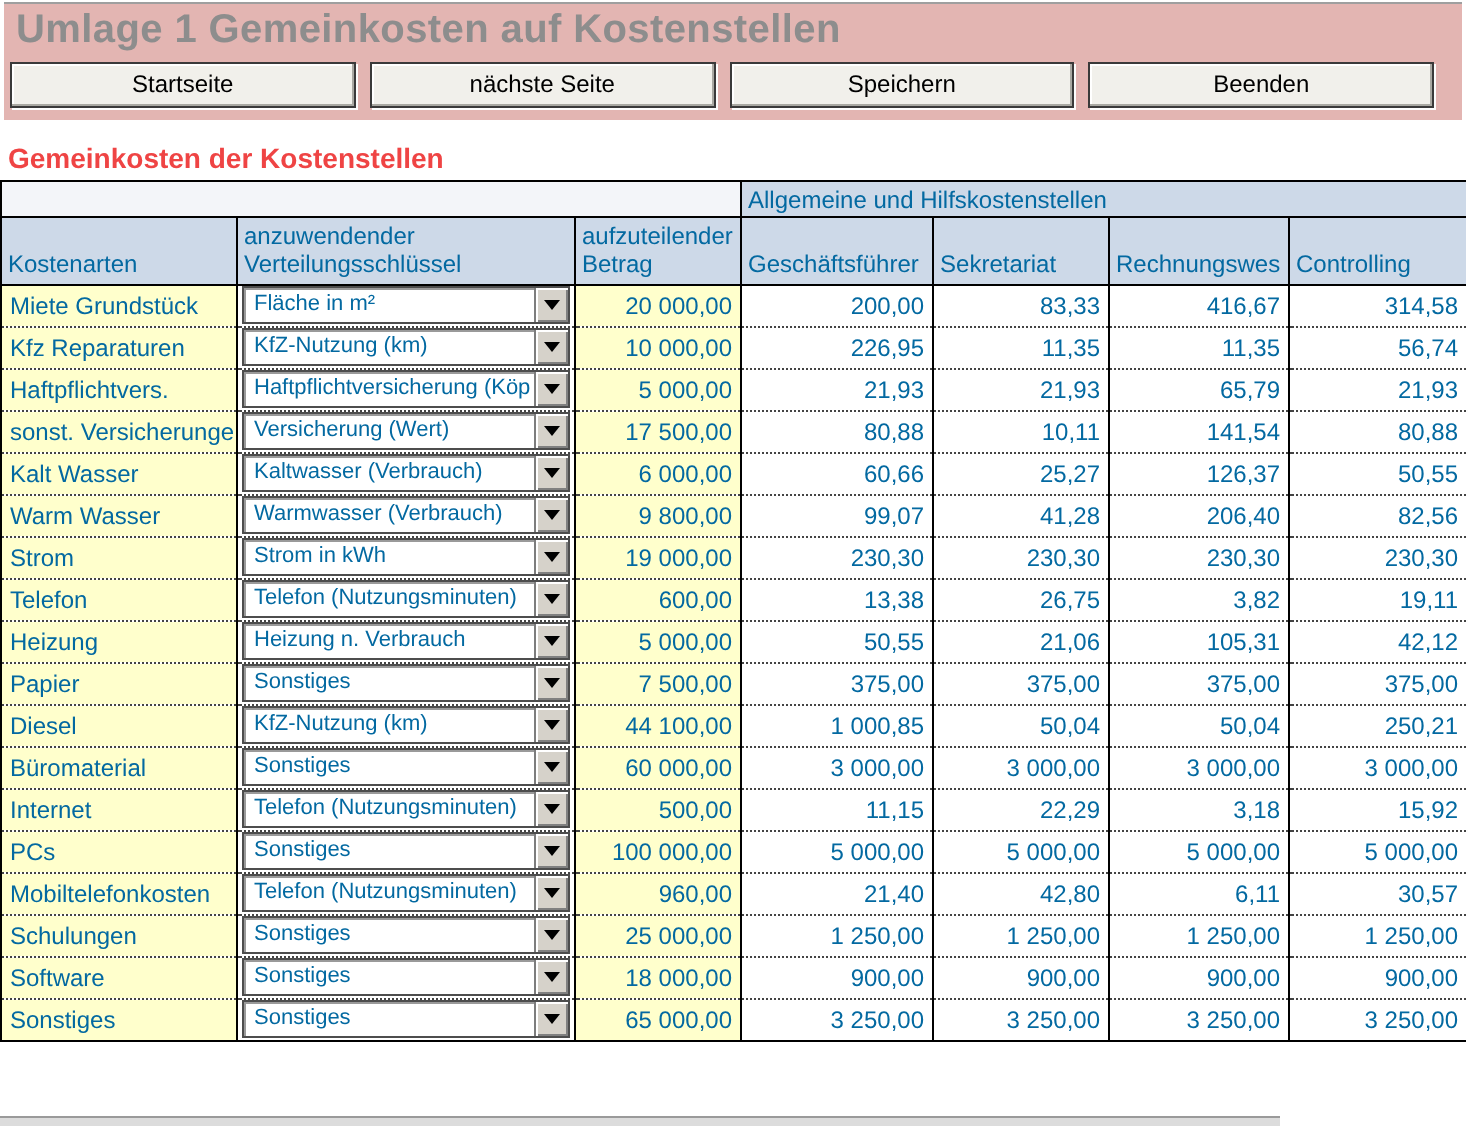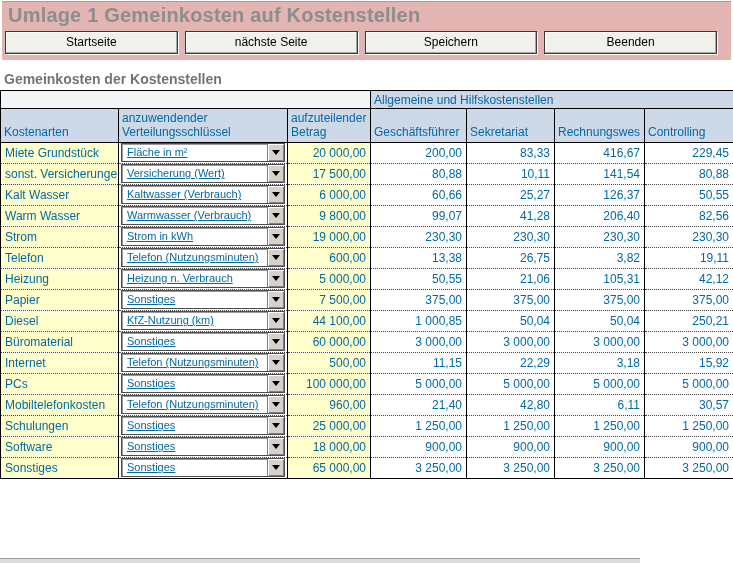--- a/index.html
+++ b/index.html
@@ -21,7 +21,7 @@
 
   
   .section-heading { position:absolute; top:71px; left:4px; font-size:14px; font-weight:bold;
-                     color:#737373; }
+                     color:#ef4444; }
 
   
   table { position:absolute; top:90px; left:0; width:733px; border-collapse:collapse;

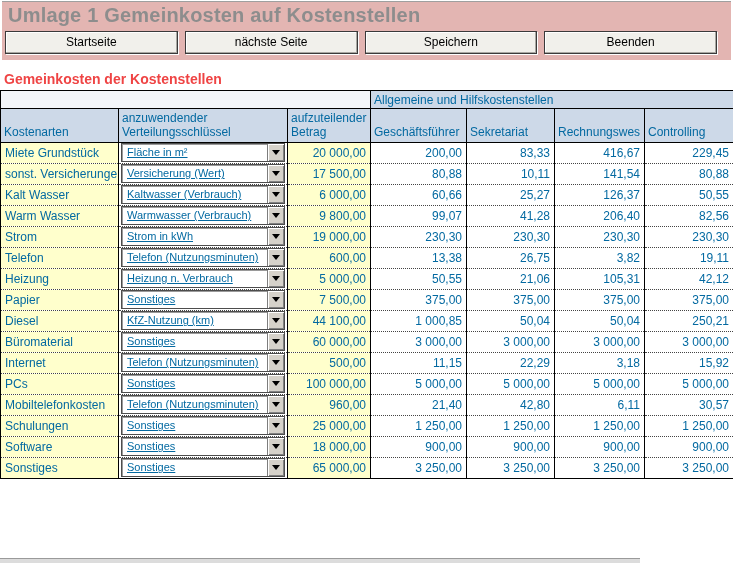--- a/index.html
+++ b/index.html
@@ -51,7 +51,7 @@
            border:1px solid #4d4d4d; background:#fff; box-shadow:inset 1px 1px 0 #9a9a9a;
            cursor:pointer; }
   .combo-text { flex:1; font-size:11px; line-height:17px; padding-left:5px; overflow:hidden;
-                white-space:nowrap;text-decoration:underline; }
+                white-space:nowrap; }
   .combo-btn { width:17px; background:#d6d2ca; border-left:1px solid #7d7d7d;
                box-shadow:inset 1px 1px 0 #ffffff, inset -1px -1px 0 #808080;
                display:flex; align-items:center; justify-content:center; }

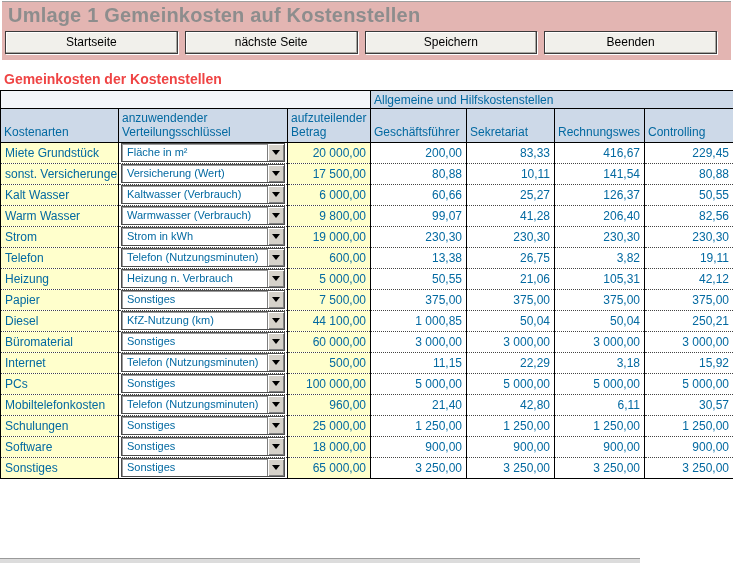--- a/index.html
+++ b/index.html
@@ -117,7 +117,7 @@
     <td class="num white">200,00</td>
     <td class="num white">83,33</td>
     <td class="num white">416,67</td>
-    <td class="num white">229,45</td>
+    <td class="num white">314,58</td>
   </tr>
 
 

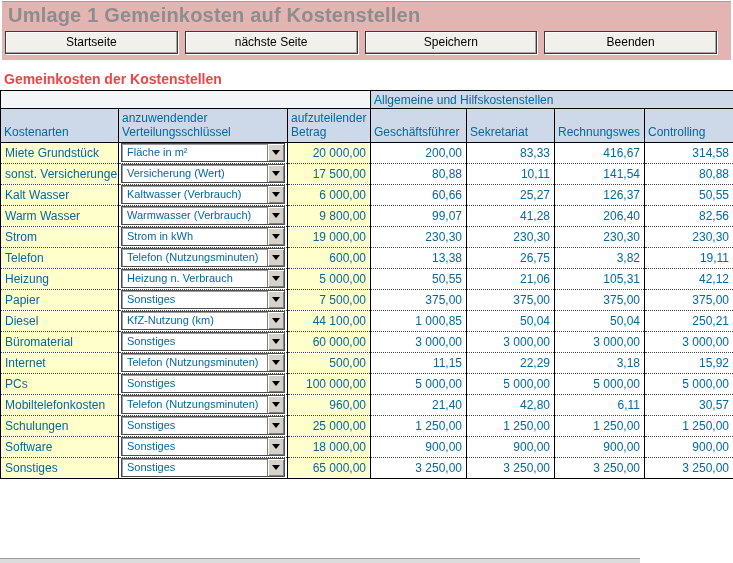--- a/index.html
+++ b/index.html
@@ -121,6 +121,22 @@
   </tr>
 
 
+  <tr class="data-row">
+    <td class="c1">Kfz Reparaturen</td>
+    <td class="c2">
+      <div class="combo">
+        <span class="combo-text">KfZ-Nutzung (km)</span>
+        <span class="combo-btn">
+                <span class="arr"></span>
+              </span>
+      </div>
+    </td>
+    <td class="c3 num">10 000,00</td>
+    <td class="num white">226,95</td>
+    <td class="num white">11,35</td>
+    <td class="num white">11,35</td>
+    <td class="num white">56,74</td>
+  </tr>
 
 
   <tr class="data-row">

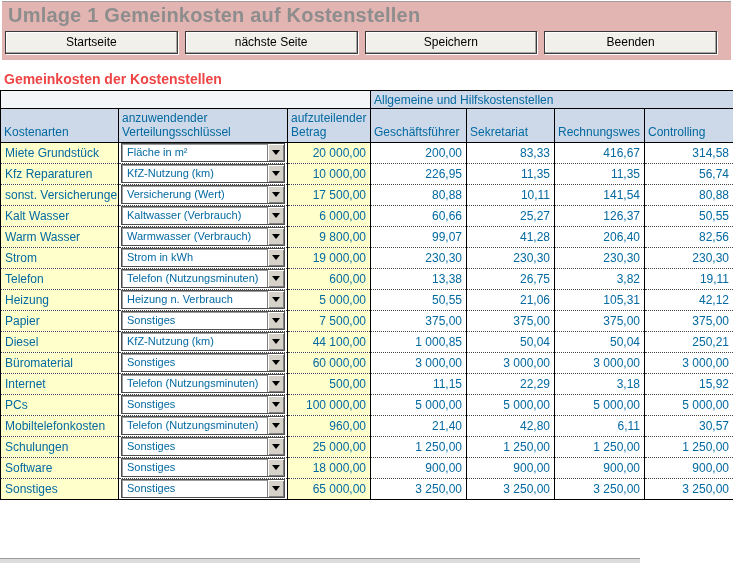--- a/index.html
+++ b/index.html
@@ -138,6 +138,22 @@
     <td class="num white">56,74</td>
   </tr>
 
+  <tr class="data-row">
+    <td class="c1">Haftpflichtvers.</td>
+    <td class="c2">
+      <div class="combo">
+        <span class="combo-text">Haftpflichtversicherung (Köp</span>
+        <span class="combo-btn">
+                <span class="arr"></span>
+              </span>
+      </div>
+    </td>
+    <td class="c3 num">5 000,00</td>
+    <td class="num white">21,93</td>
+    <td class="num white">21,93</td>
+    <td class="num white">65,79</td>
+    <td class="num white">21,93</td>
+  </tr>
 
   <tr class="data-row">
     <td class="c1">sonst. Versicherunge</td>

